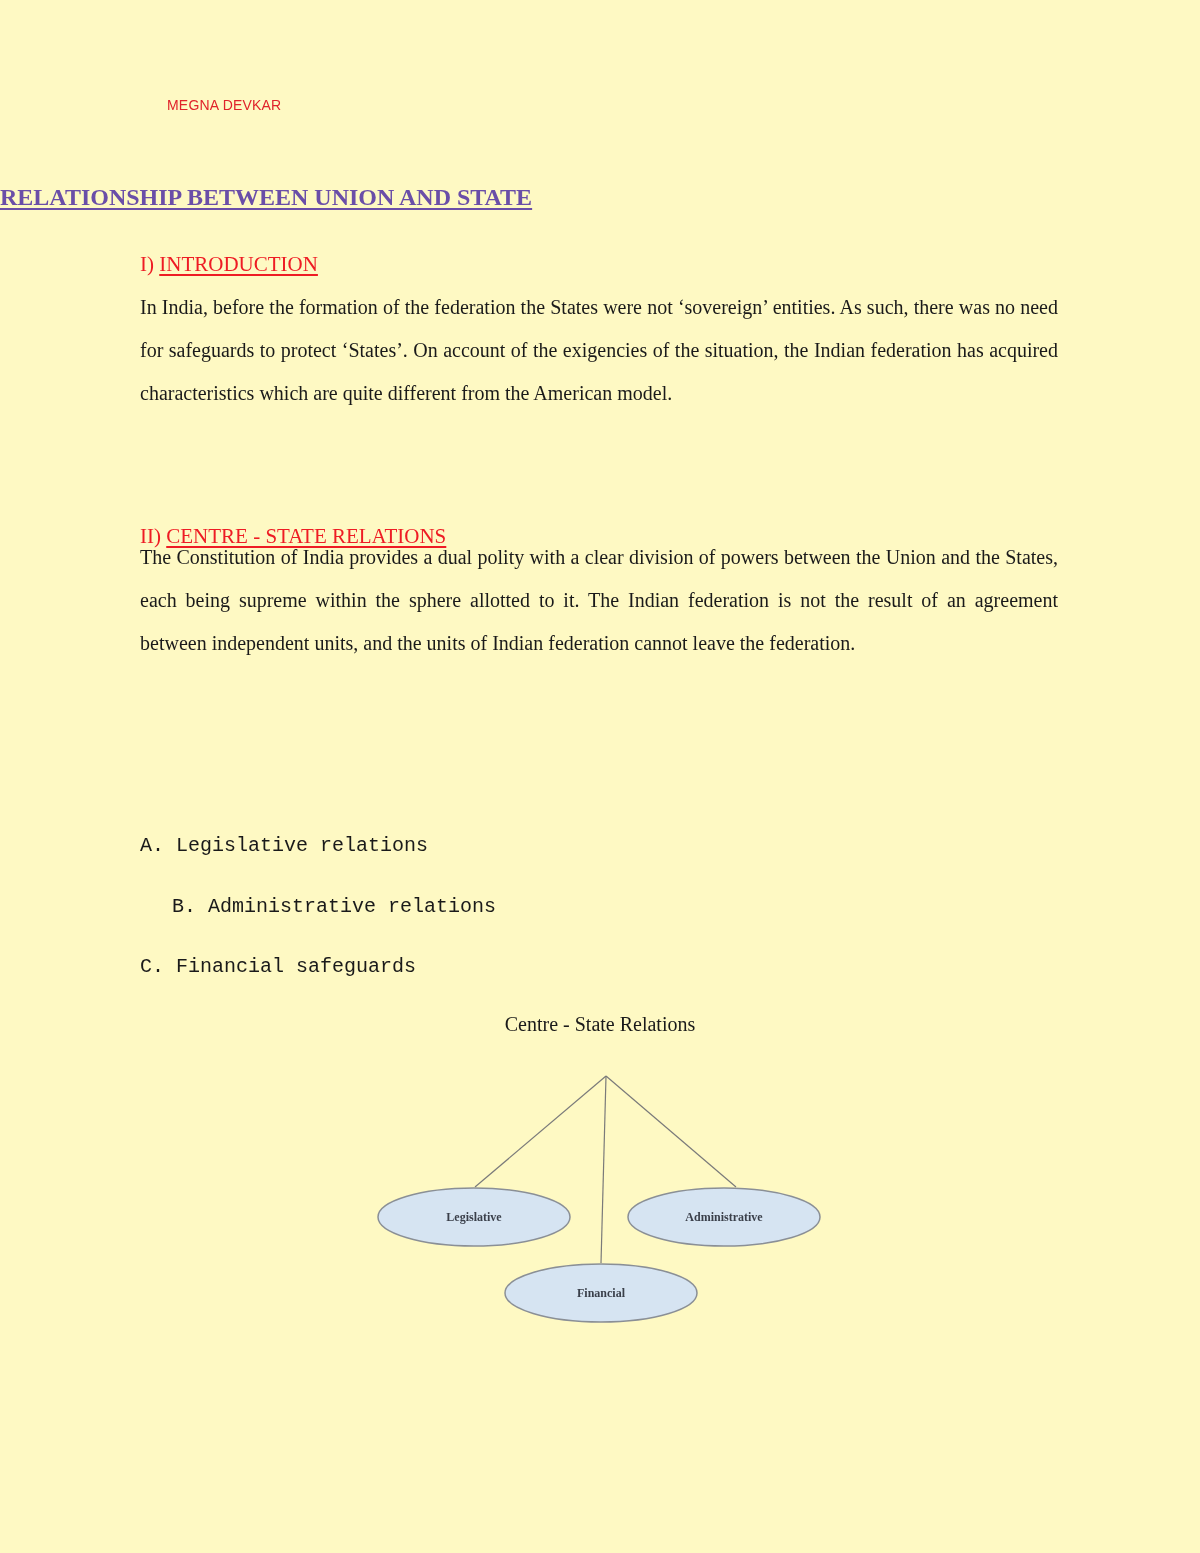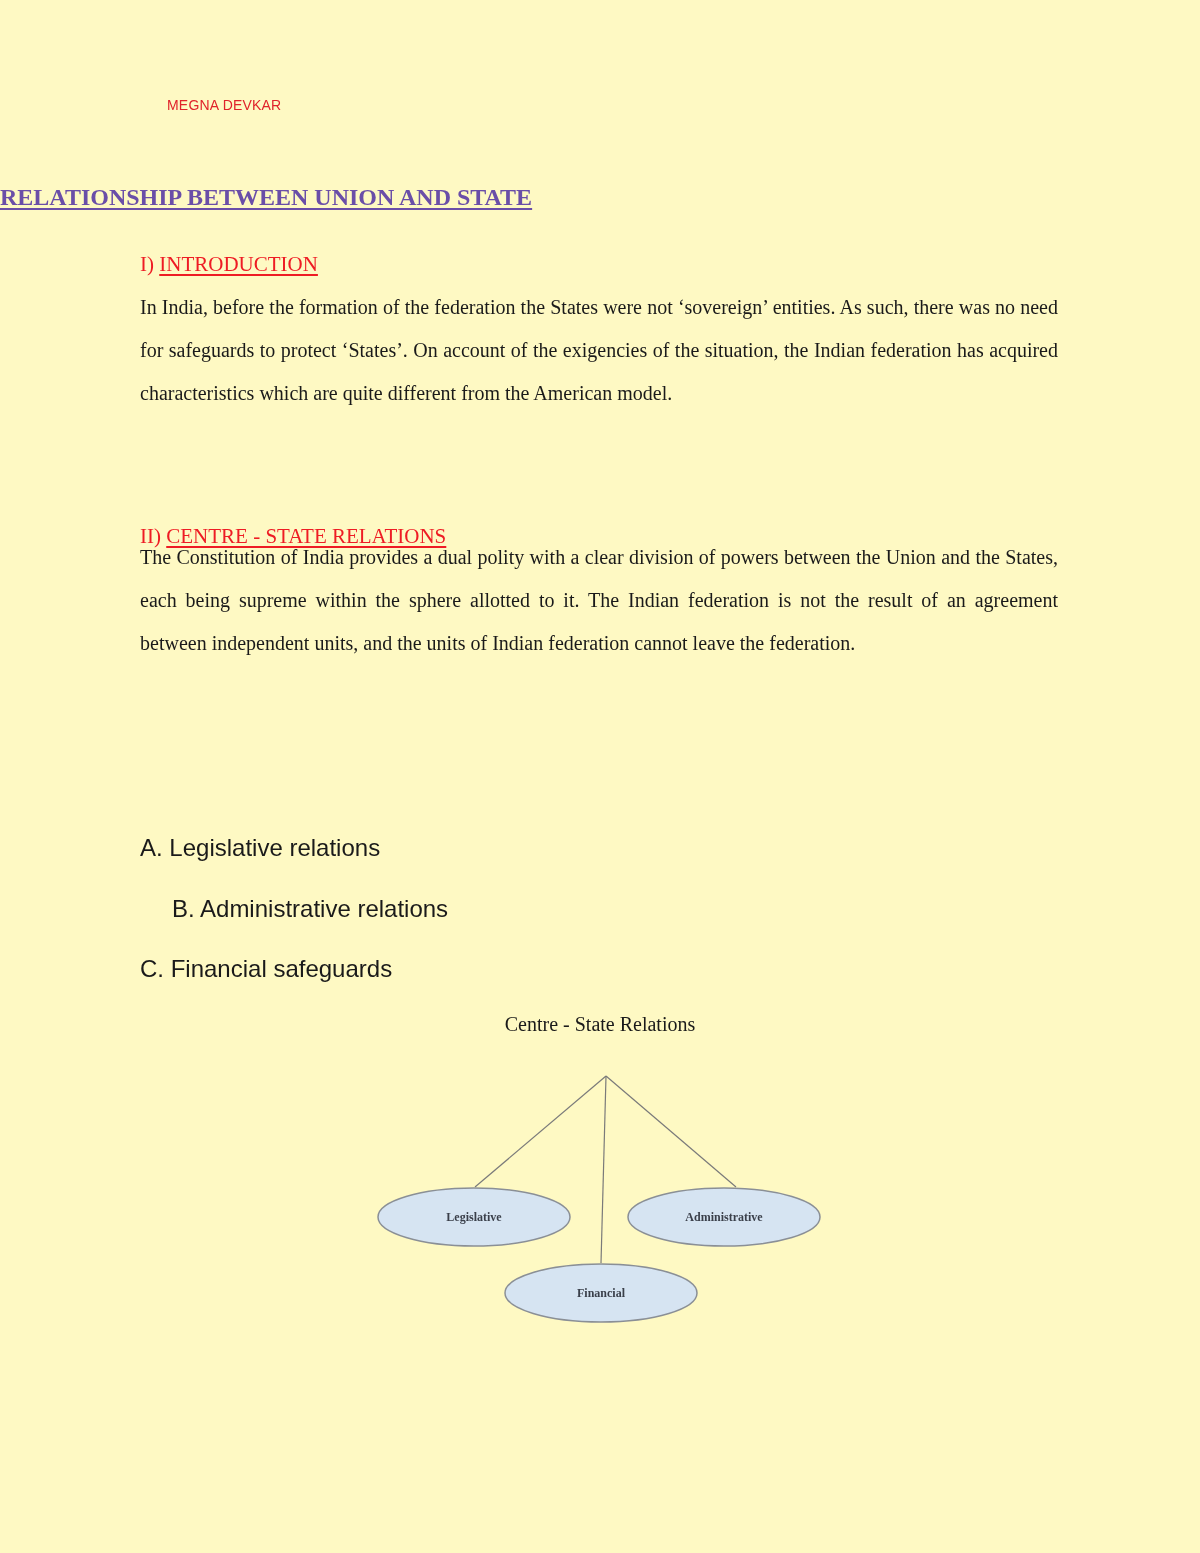--- a/index.html
+++ b/index.html
@@ -29,7 +29,7 @@
     }
     .list-item {
       position: absolute; left: 140px;
-      font-family: Liberation Sans, sans-serif; font-size: 24px; color: #1a1a1a;
+      font-family: Liberation Mono, monospace; font-size: 20px; color: #1a1a1a;
     }
     .diagram-caption {
       position: absolute; left: 0; width: 1200px; top: 1013px; text-align: center;

